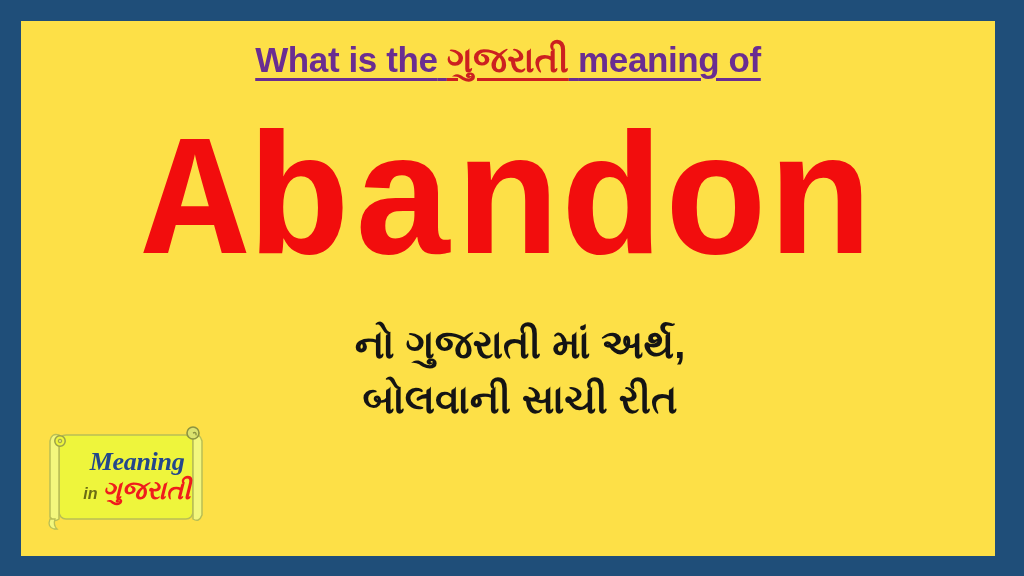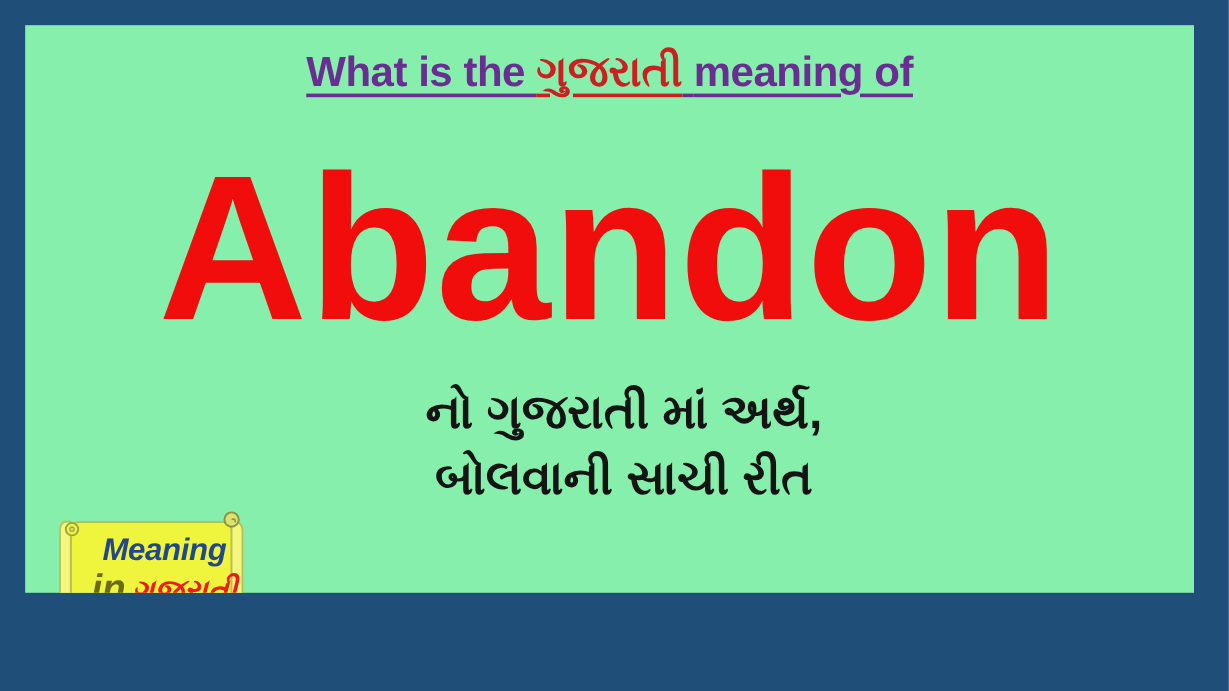--- a/index.html
+++ b/index.html
@@ -27,8 +27,8 @@
     left: 21px;
     top: 21px;
     width: 974px;
-    height: 473px;
-    background: #86efac;
+    height: 535px;
+    background: #fde047;
     overflow: hidden;
   }
 

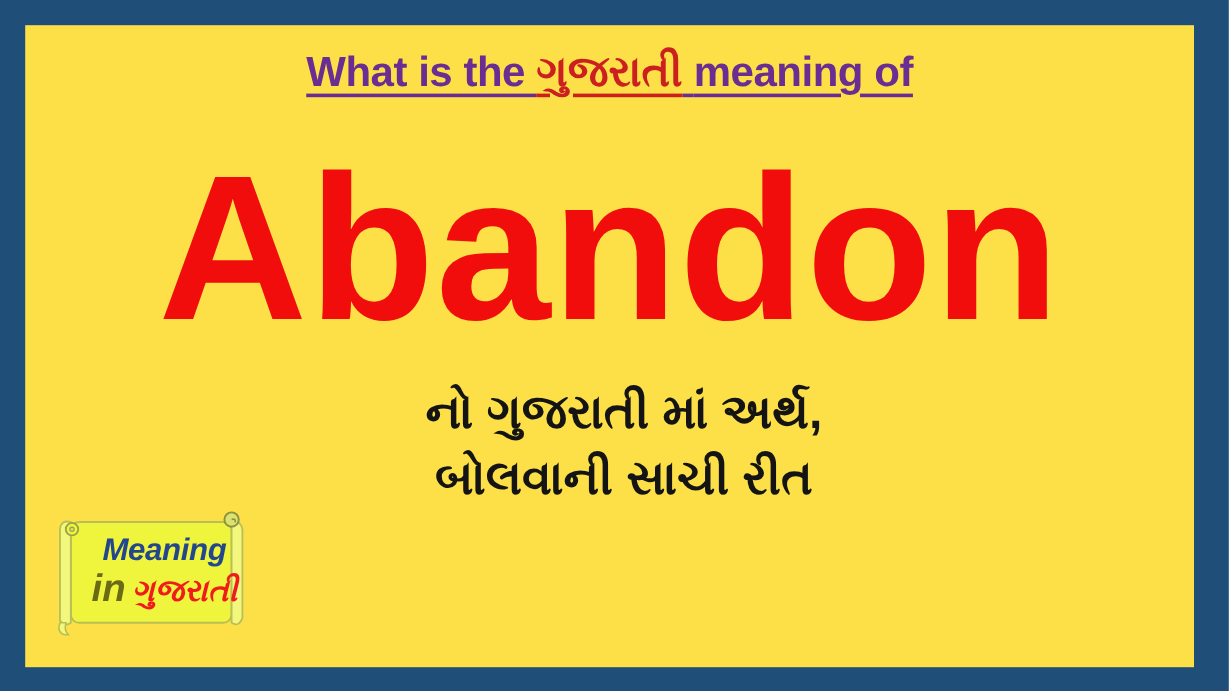--- a/index.html
+++ b/index.html
@@ -69,7 +69,7 @@
     width: 974px;
     text-align: center;
     color: #f20d0d;
-    font-family: Liberation Sans, sans-serif;
+    font-family: Liberation Mono, monospace;
     font-weight: bold;
     font-size: 172px;
     line-height: 1.08;

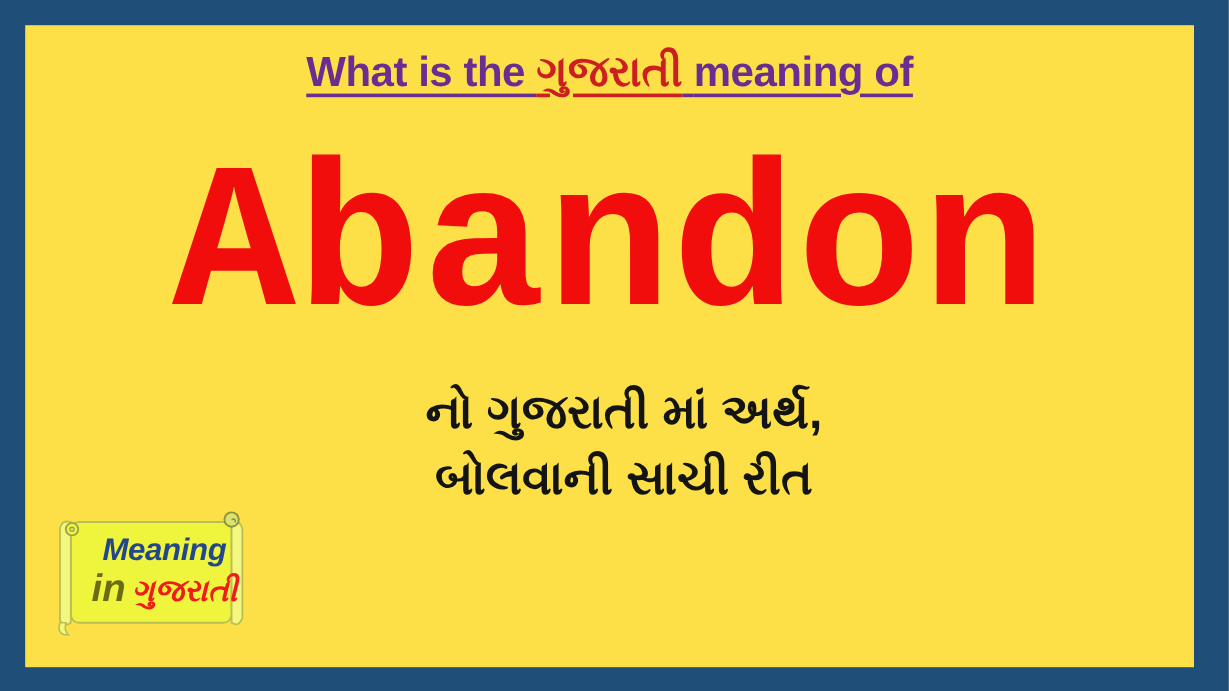--- a/index.html
+++ b/index.html
@@ -143,7 +143,7 @@
   }
   .lg-meaning {
     color: #23478c;
-    font-family: Liberation Sans, sans-serif;
+    font-family: Liberation Serif, serif;
     font-size: 26px;
     letter-spacing: -0.3px;
   }

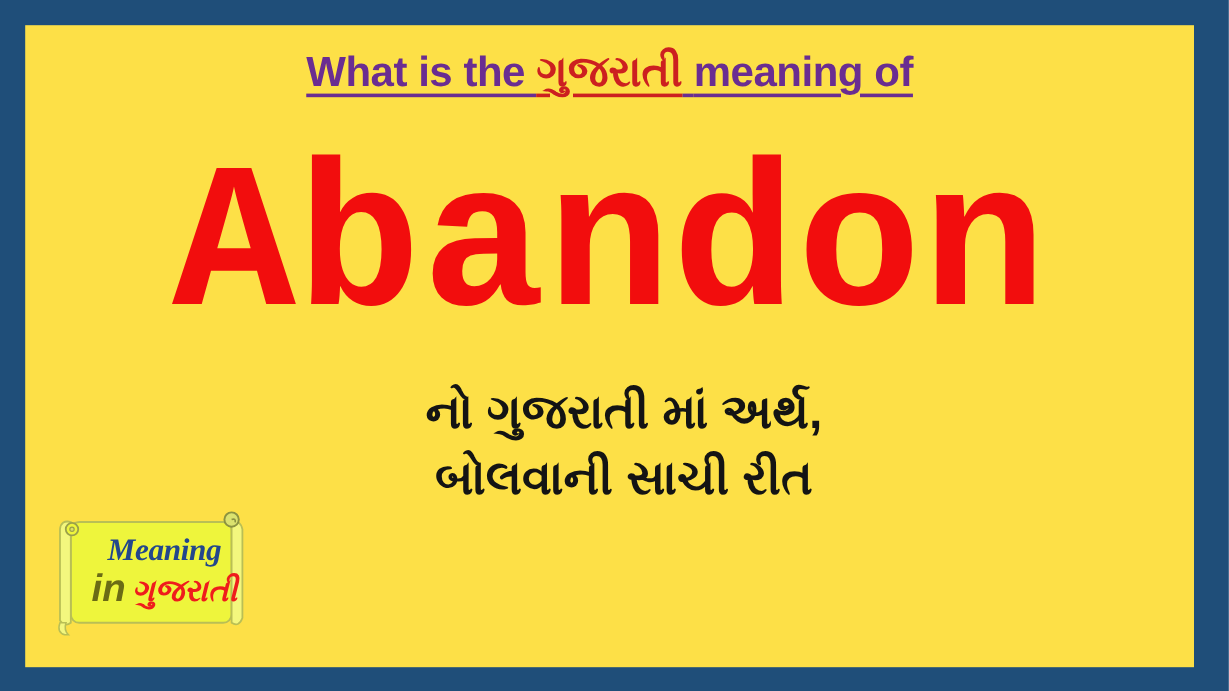--- a/index.html
+++ b/index.html
@@ -150,7 +150,7 @@
   .lg-in {
     color: #6b6b15;
     font-family: "Liberation Sans", sans-serif;
-    font-size: 32px;
+    font-size: 16px;
     margin-right: 5px;
   }
   .lg-guj {

